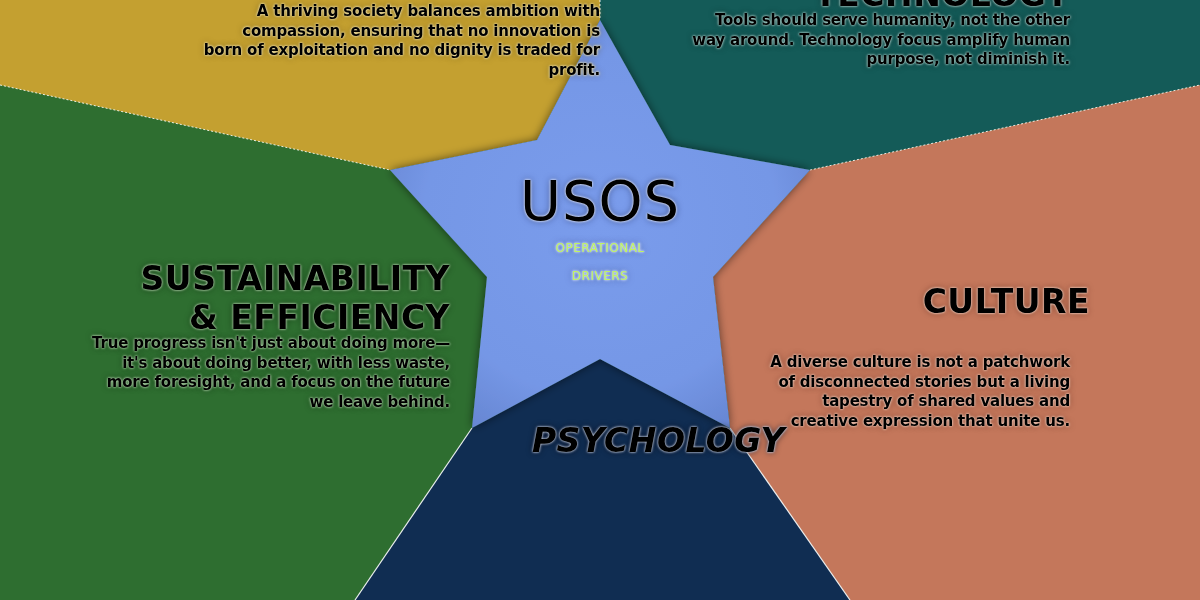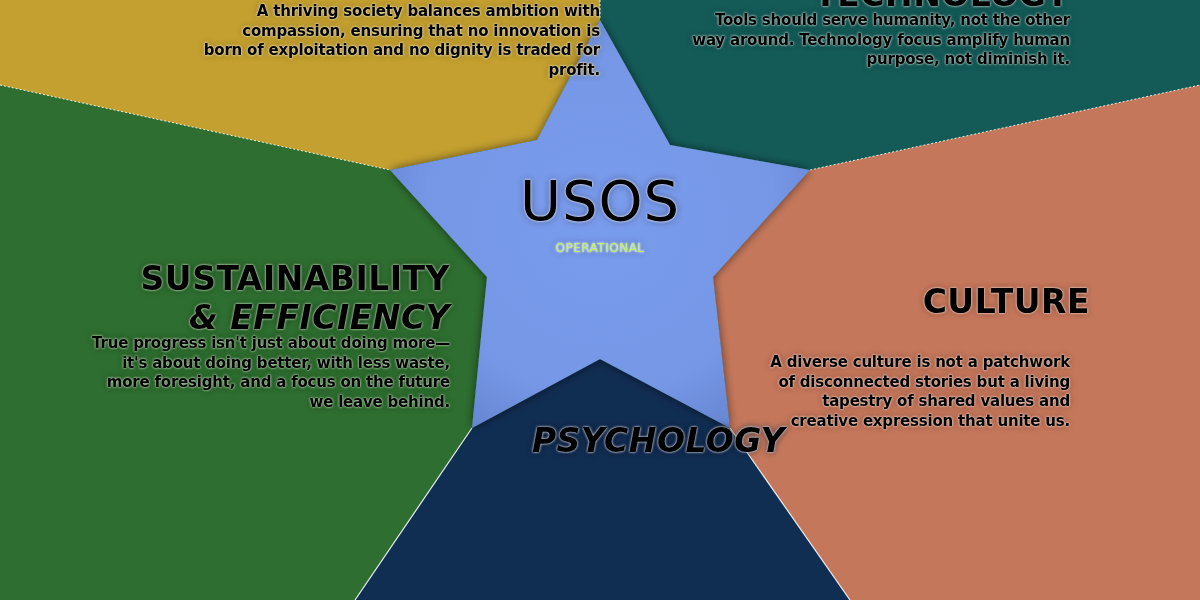--- a/index.html
+++ b/index.html
@@ -101,6 +101,7 @@
 <div id="center" class="glow-star">
   <div class="big">USOS</div>
   <div class="sub">OPERATIONAL</div>
+  <div class="sub">DRIVERS</div>
 </div>
 
 </body></html>

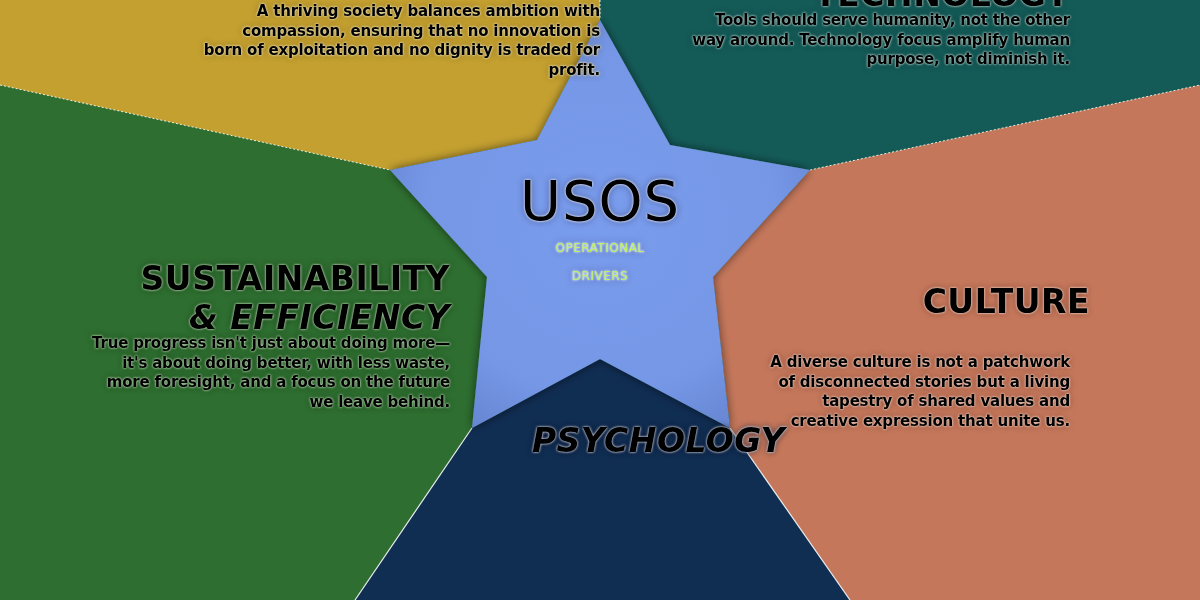--- a/index.html
+++ b/index.html
@@ -85,7 +85,7 @@
 
 <div id="seg-sustainability" class="seg-text glow-green">
   <div class="title title-lg">SUSTAINABILITY</div>
-  <div class="title title-lg" style="margin-top:6px;font-style:italic;">&amp; EFFICIENCY</div>
+  <div class="title title-lg" style="margin-top:6px;">&amp; EFFICIENCY</div>
   <div class="body">True progress isn't just about doing more—it's about doing better, with less waste, more foresight, and a focus on the future we leave behind.</div>
 </div>
 

